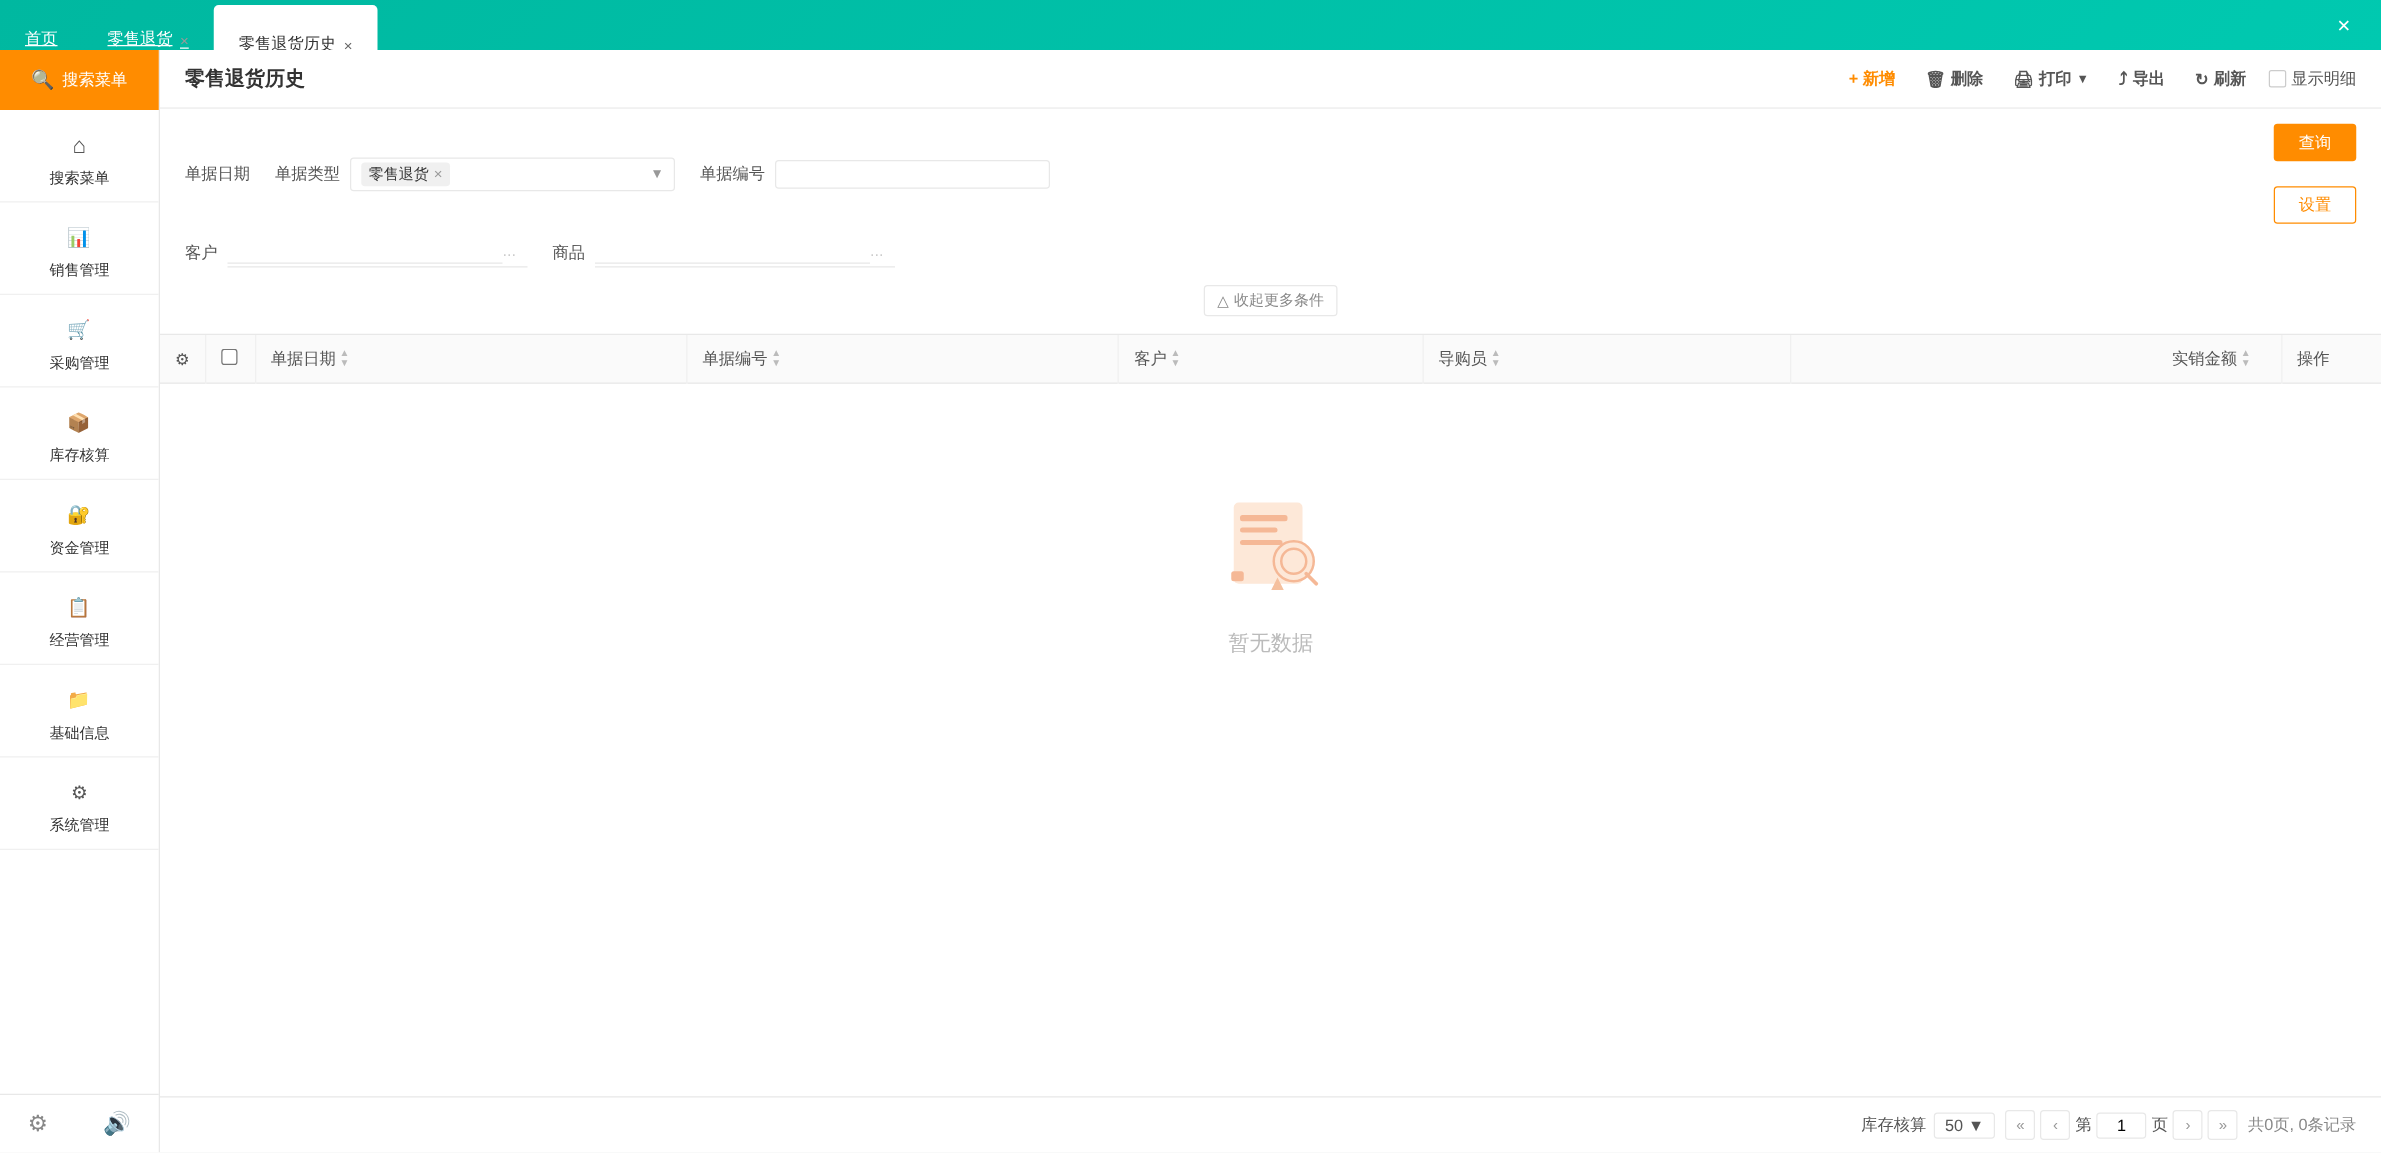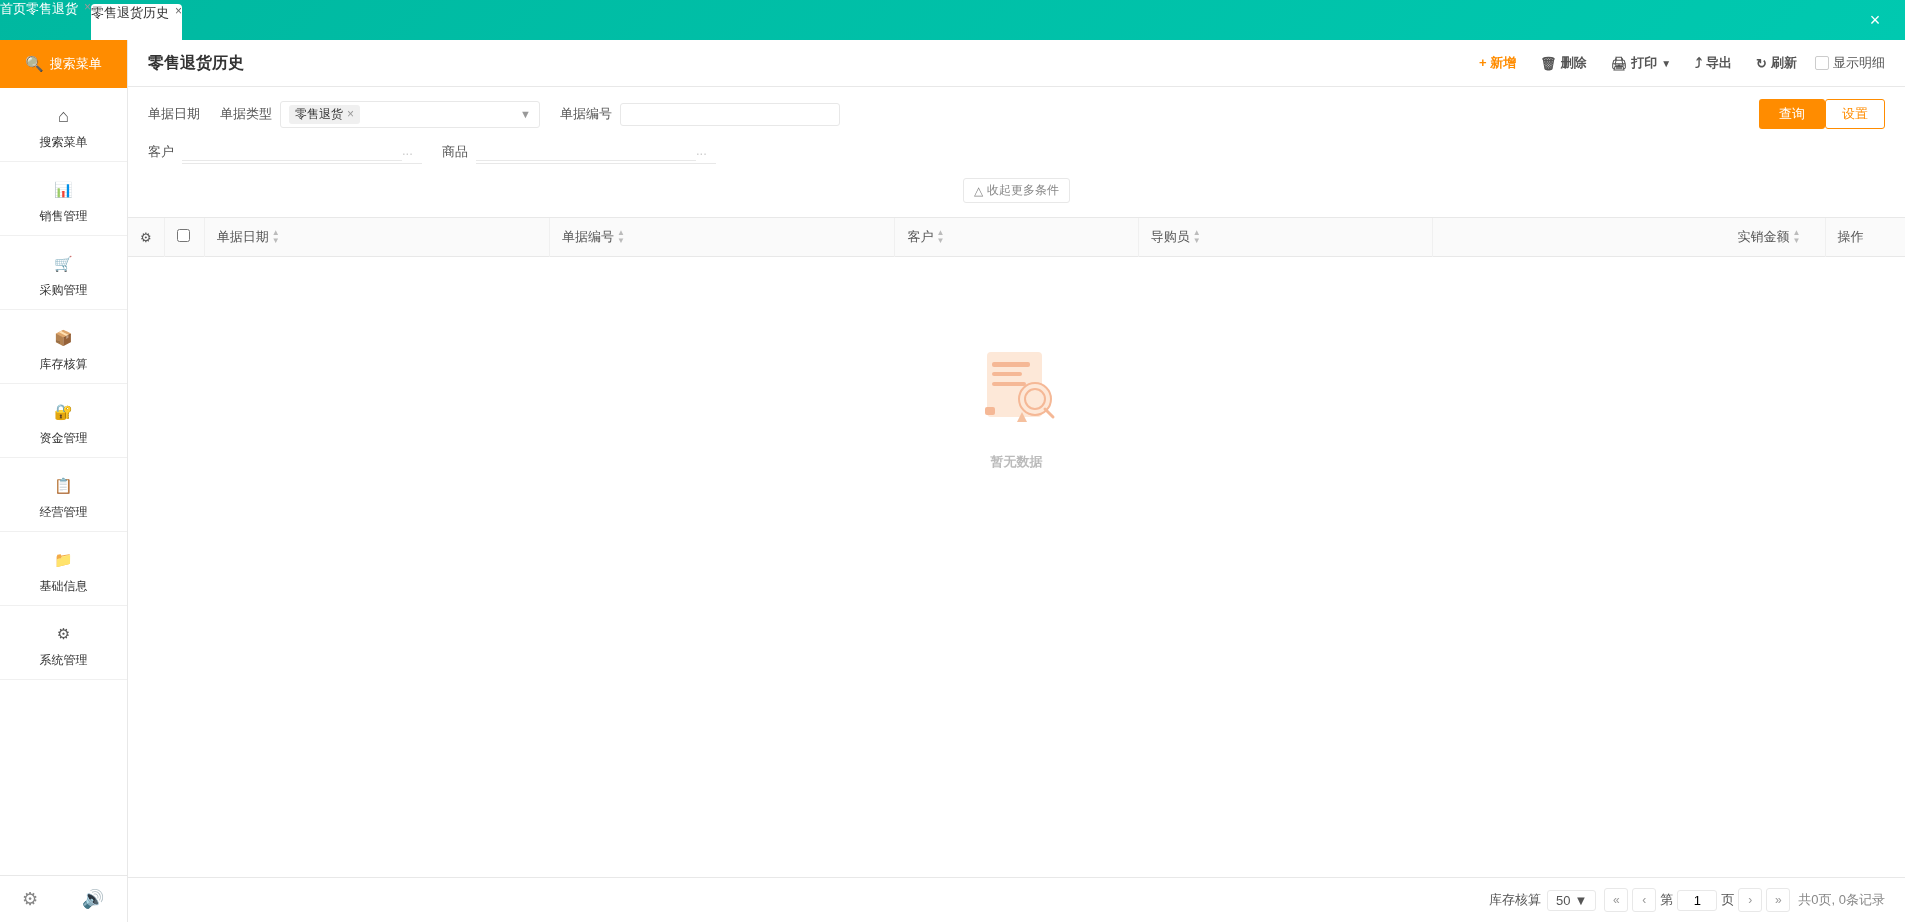--- a/index.html
+++ b/index.html
@@ -22,14 +22,15 @@
     }
     .tab-item {
       display: flex;
-      align-items: flex-start;
-      padding: 0 0;
+      align-items: flex-end;
+      padding: 0 20px;
       font-size: 13px;
       color: #fff;
       cursor: pointer;
       gap: 6px;
       height: 100%;
       white-space: nowrap;
+      text-decoration: underline;
     }
     .tab-item.active {
       background: #fff;

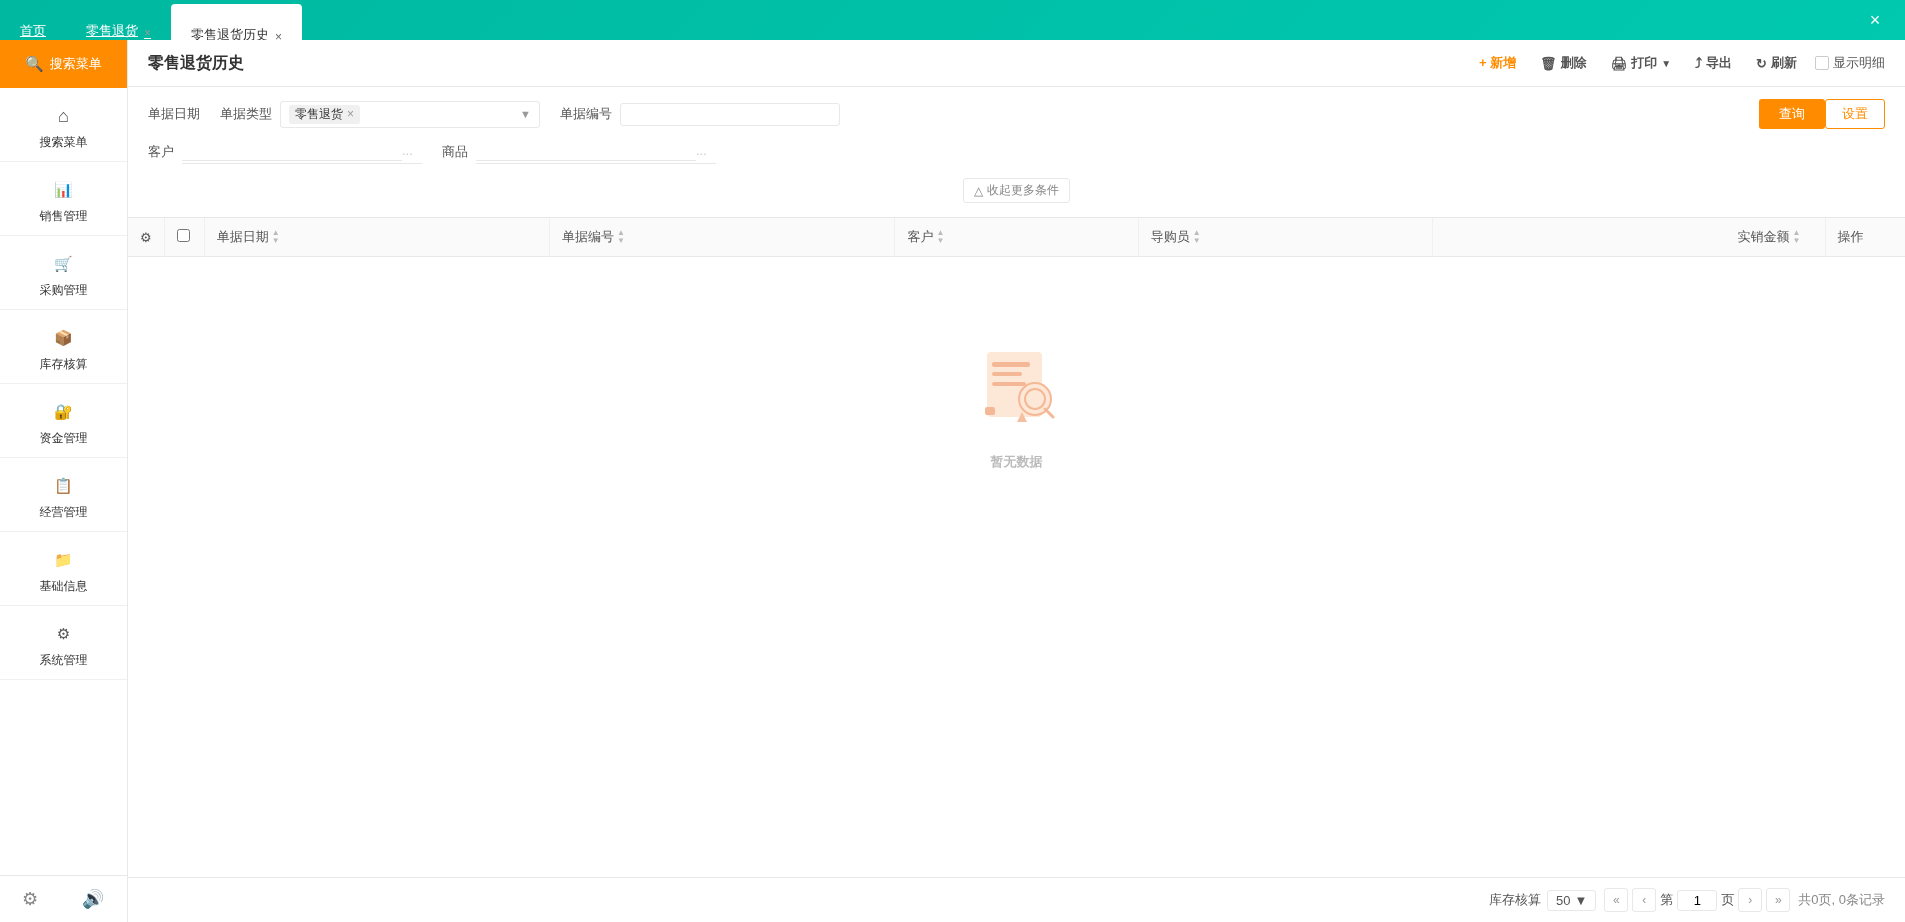--- a/index.html
+++ b/index.html
@@ -321,7 +321,8 @@
     }
     .query-settings {
       display: flex;
-      gap: 0;
+      flex-direction: column;
+      gap: 20px;
     }
 
     

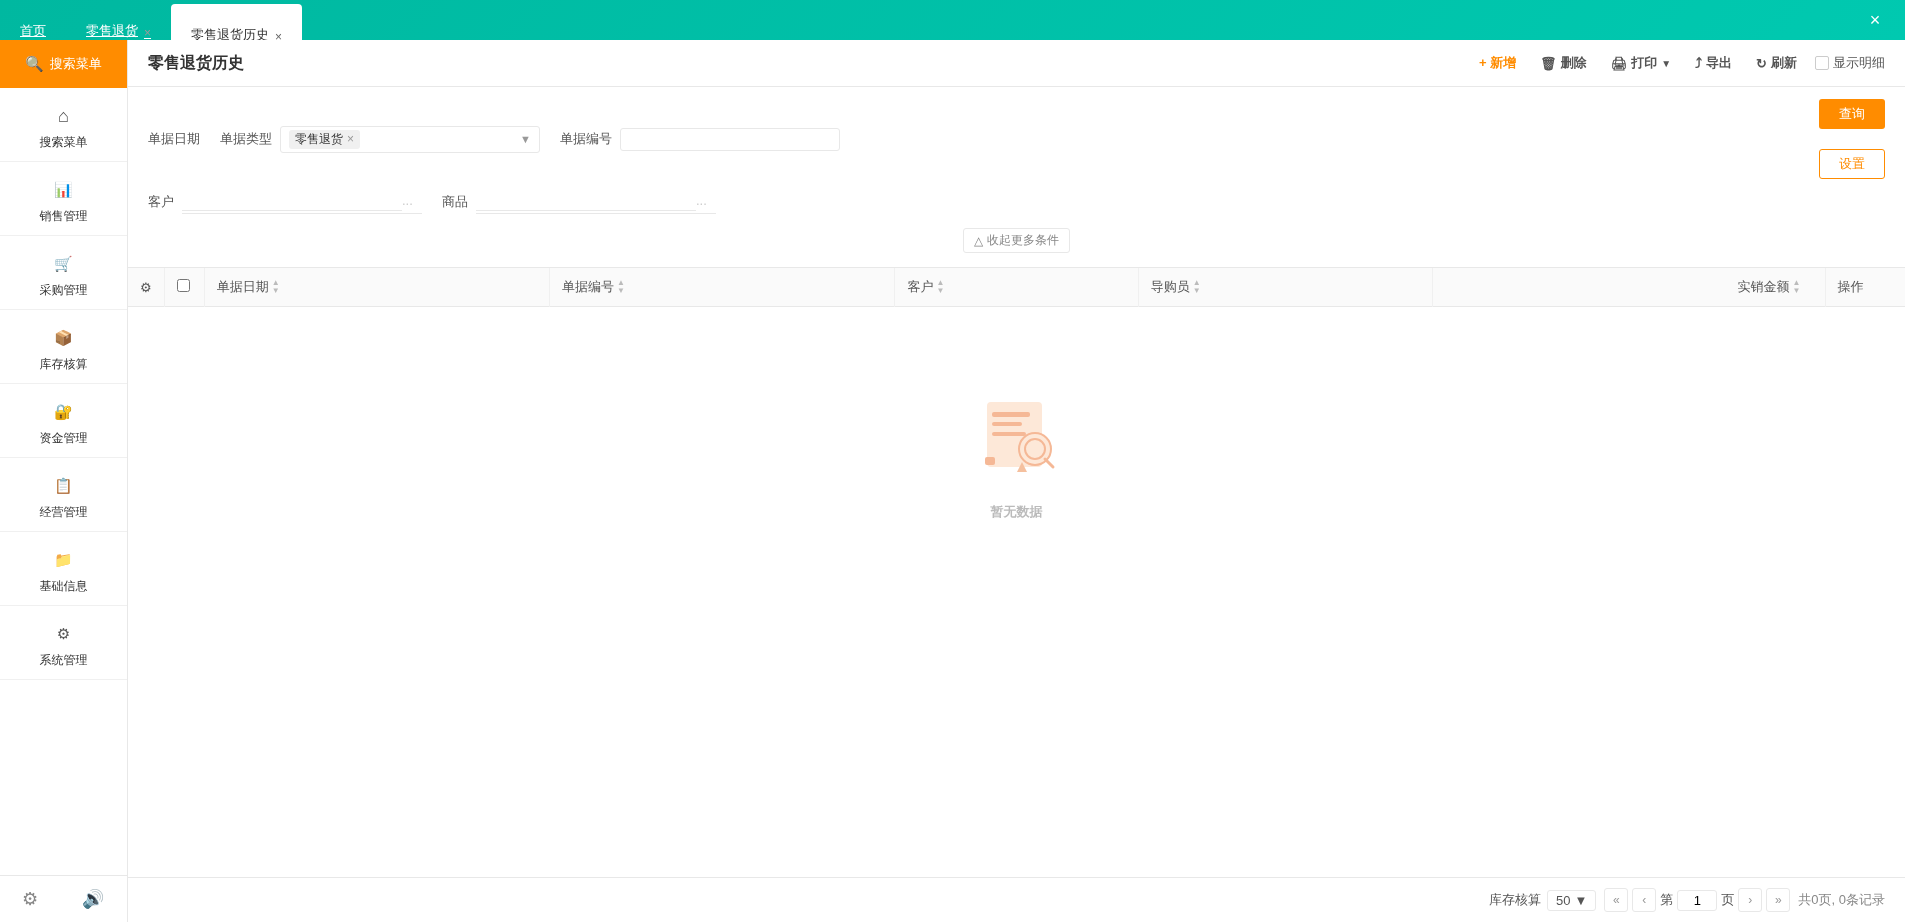--- a/index.html
+++ b/index.html
@@ -387,8 +387,7 @@
     }
     .empty-text {
       color: #bbb;
-      font-size: 13px;
-      font-weight: bold;
+      font-size: 17px;
     }
 
     

